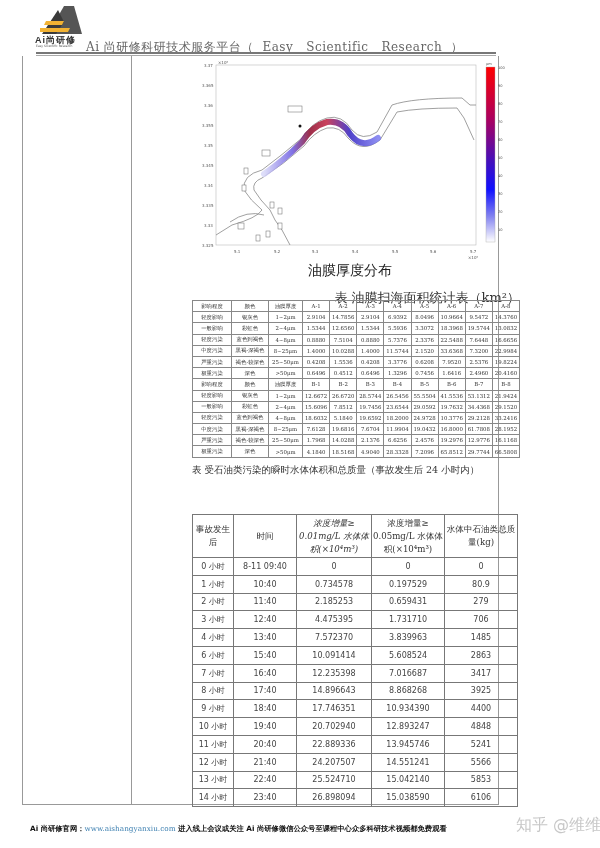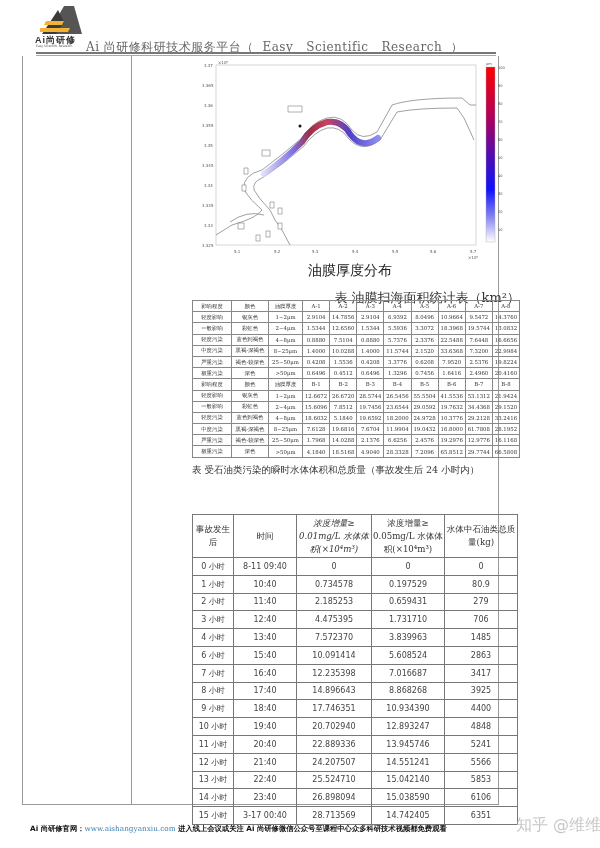--- a/index.html
+++ b/index.html
@@ -437,13 +437,6 @@
         <td>15.038590</td>
         <td>6106</td>
       </tr>
-    <tr>
-        <td>15 小时</td>
-        <td>3-17 00:40</td>
-        <td>28.713569</td>
-        <td>14.742405</td>
-        <td>6351</td>
-      </tr>
   </tbody>
 </table>
 

